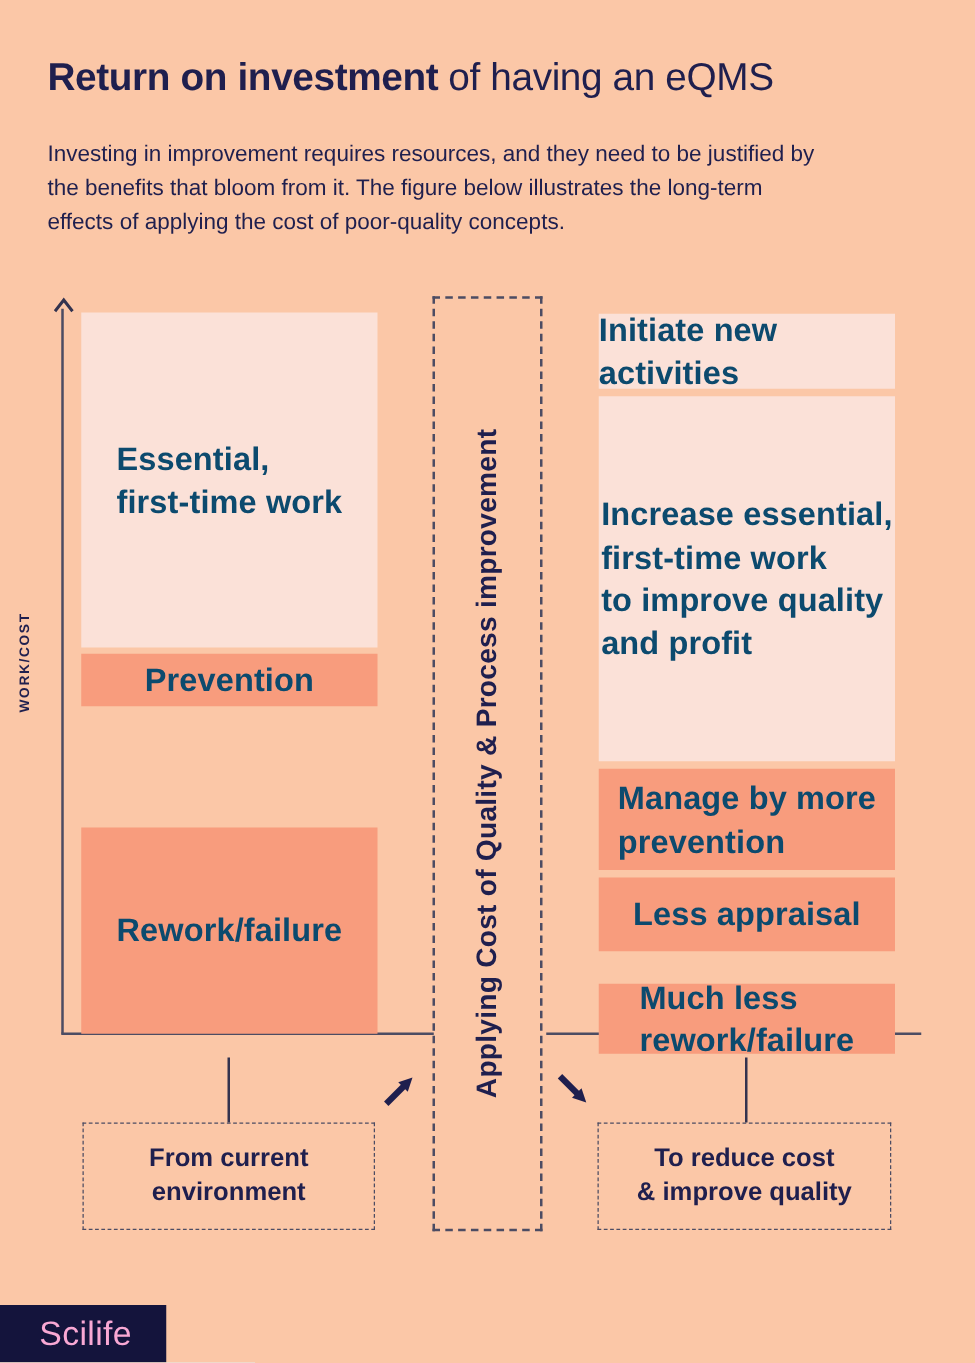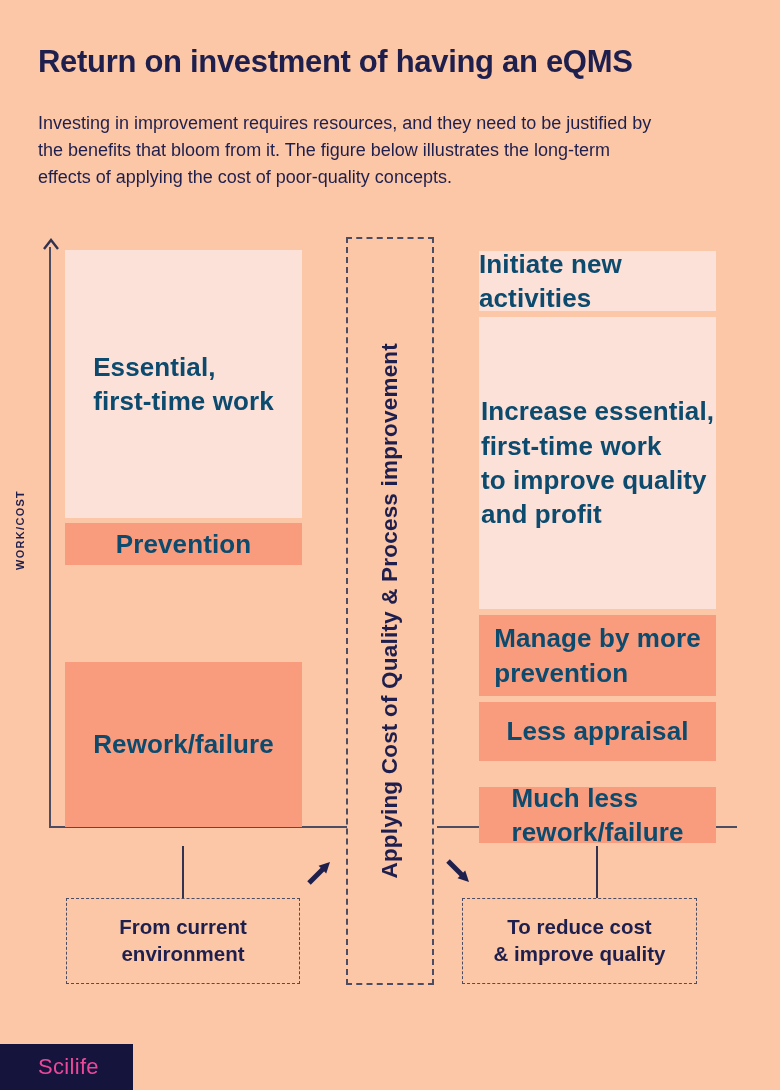--- a/index.html
+++ b/index.html
@@ -20,7 +20,7 @@
     color: #1F1F4E; white-space: nowrap;
   }
   .title .t-bold { font-weight: 800; }
-  .title .t-reg  { font-weight: 700; margin-left: 8px; }
+  .title .t-reg  { font-weight: 400; margin-left: 8px; }
   .intro {
     position: absolute; left: 38px; top: 110px; width: 716px;
     font-size: 18px; line-height: 27px; font-weight: 400;

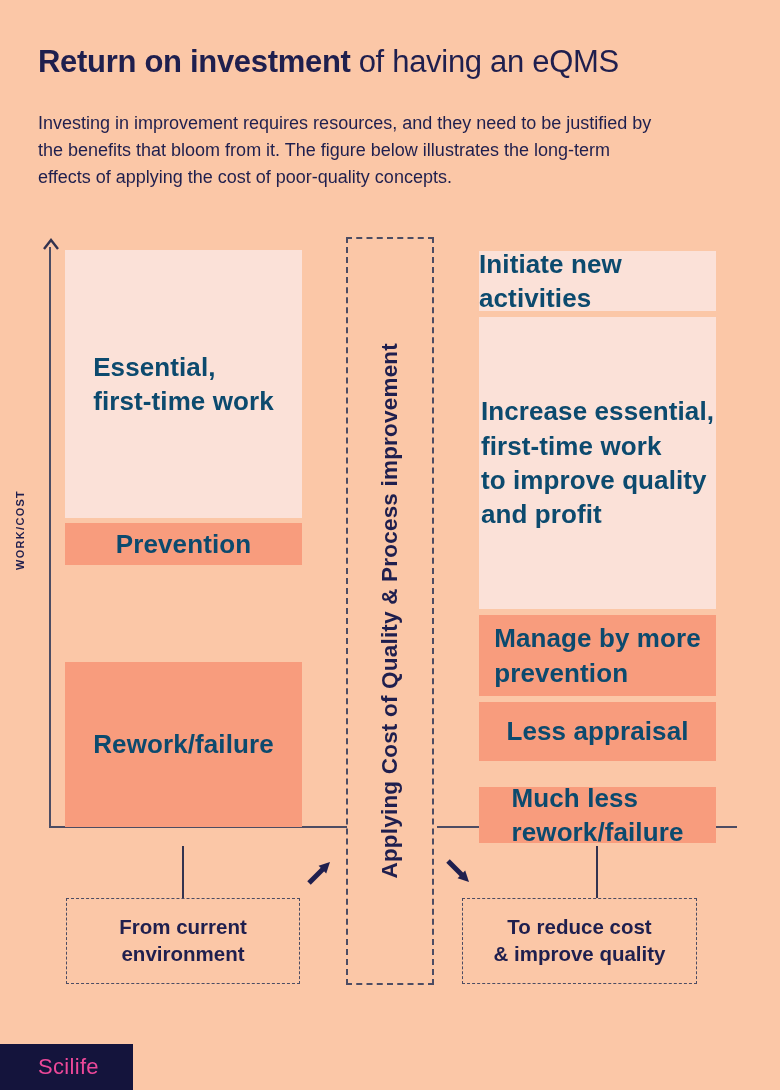--- a/index.html
+++ b/index.html
@@ -88,7 +88,7 @@
     line-height: 1.3; white-space: pre-line; color: #1F1F4E;
   }
   .callout-left  { left: 66px;  width: 234px; }
-  .callout-right { left: 462px; width: 235px; text-align: center; }
+  .callout-right { left: 478px; width: 235px; text-align: center; }
 
   .arrow { position: absolute; }
   .arrow-up   { left: 303px; top: 856px; }

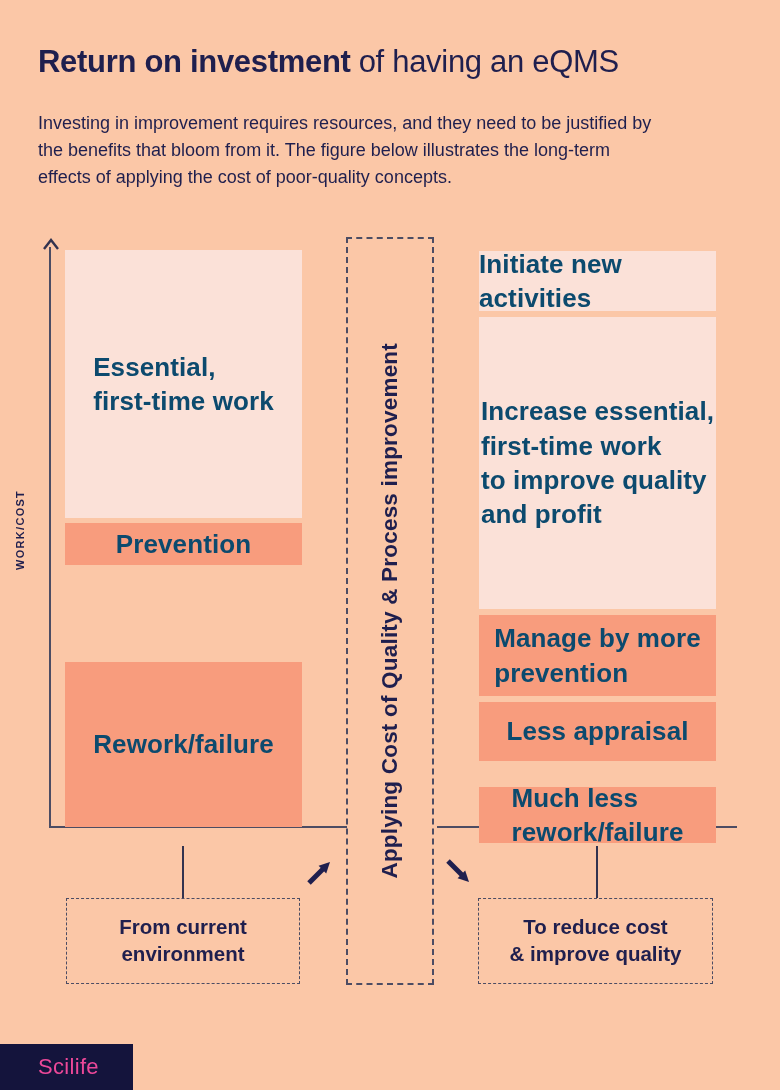--- a/index.html
+++ b/index.html
@@ -101,7 +101,7 @@
     display: flex; align-items: center; justify-content: center;
     padding-left: 4px;
   }
-  .logo-text { color: #ec4899; font-size: 22px; font-weight: 400; letter-spacing: 0.3px; }
+  .logo-text { color: #f9a8d4; font-size: 27px; font-weight: 400; letter-spacing: 0.3px; }
 </style>
 </head>
 <body>

